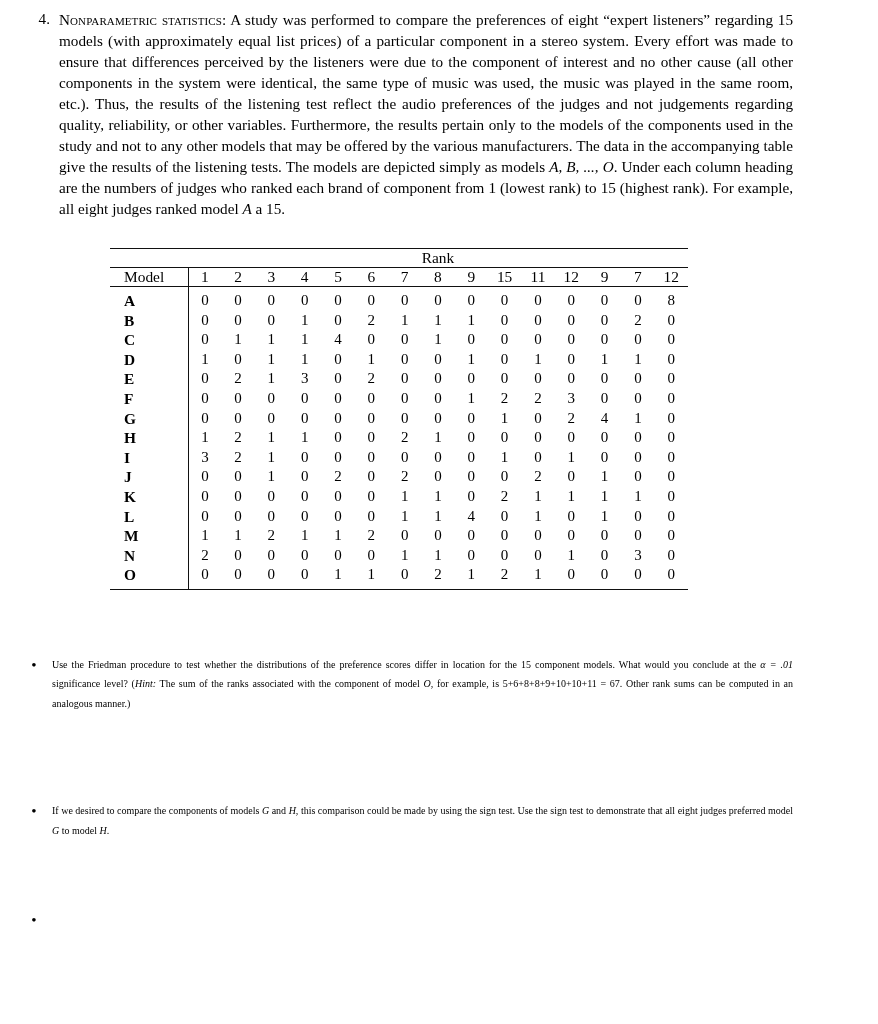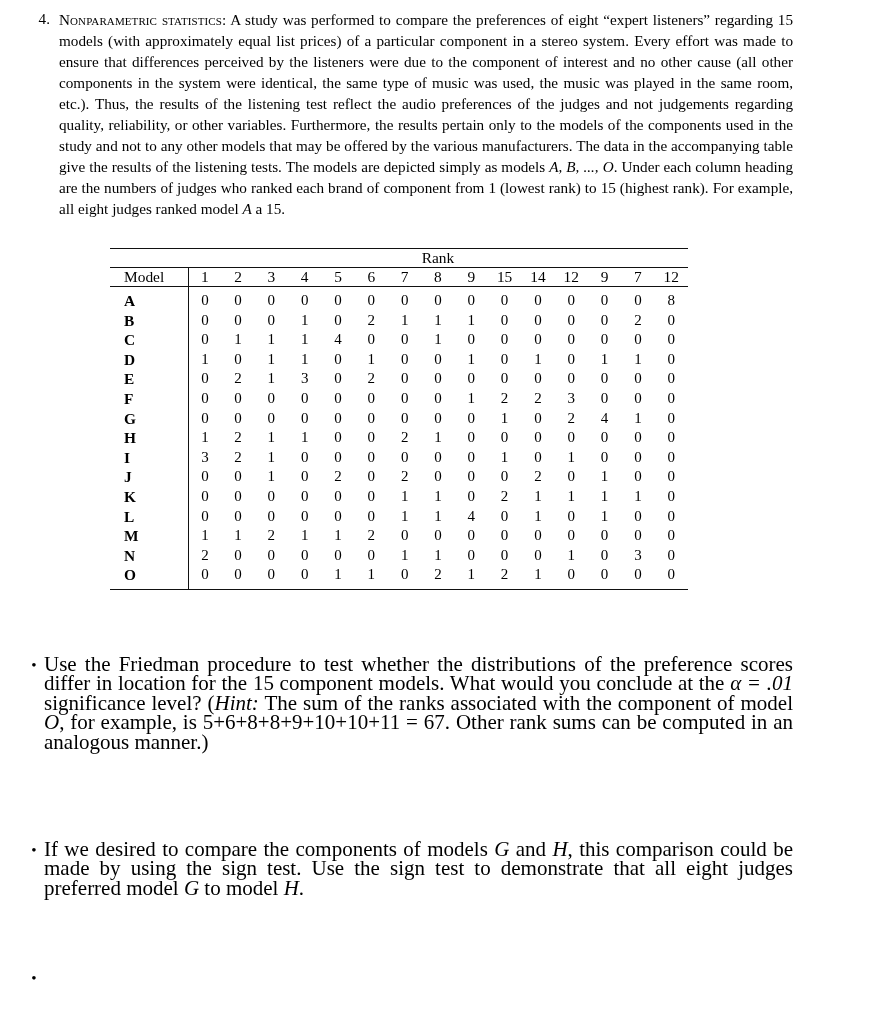--- a/index.html
+++ b/index.html
@@ -197,7 +197,7 @@
         <td>8</td>
         <td>9</td>
         <td>15</td>
-        <td>14</td>
+        <td>11</td>
         <td>12</td>
         <td>9</td>
         <td>7</td>

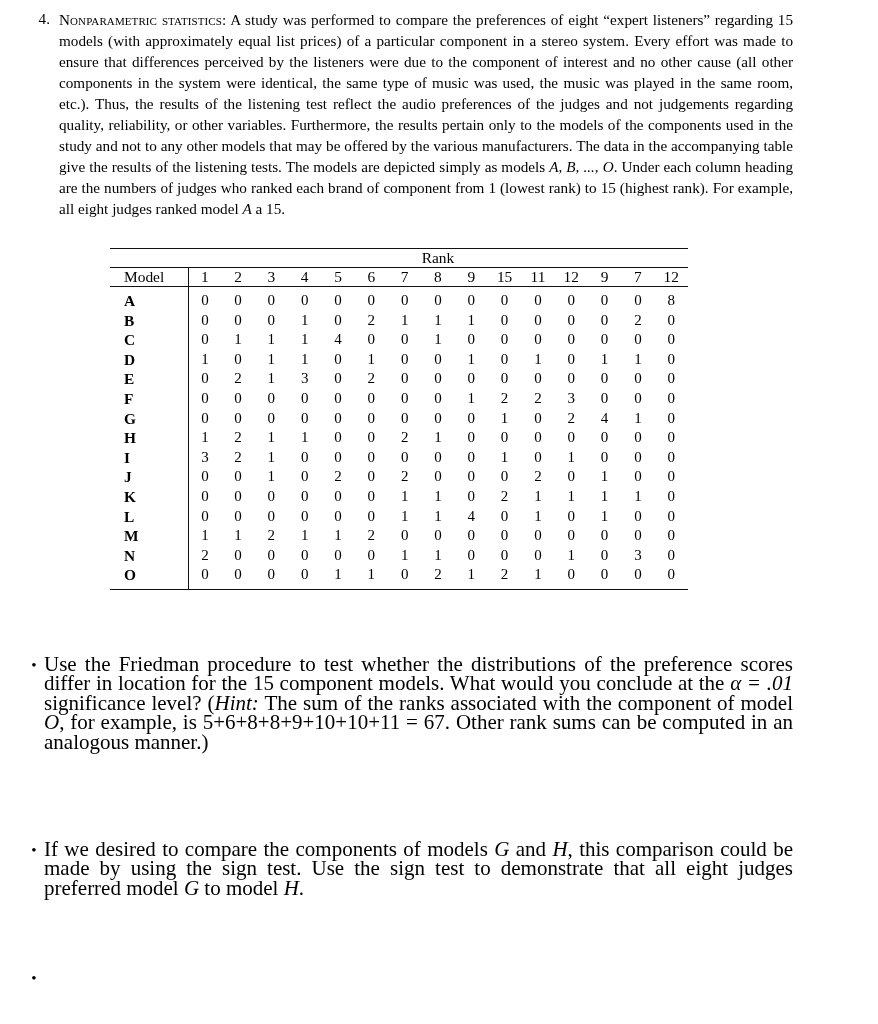--- a/index.html
+++ b/index.html
@@ -149,9 +149,10 @@
   }
   .bullet-text {
     flex: 1 1 auto;
-    font-size: 21px;
+    font-size: 10px;
     line-height: 19.4px;
     text-align: justify;
+    margin-left: 8px;
   }
   .sp-1 { height: 88px; }
   .sp-2 { height: 70px; }

